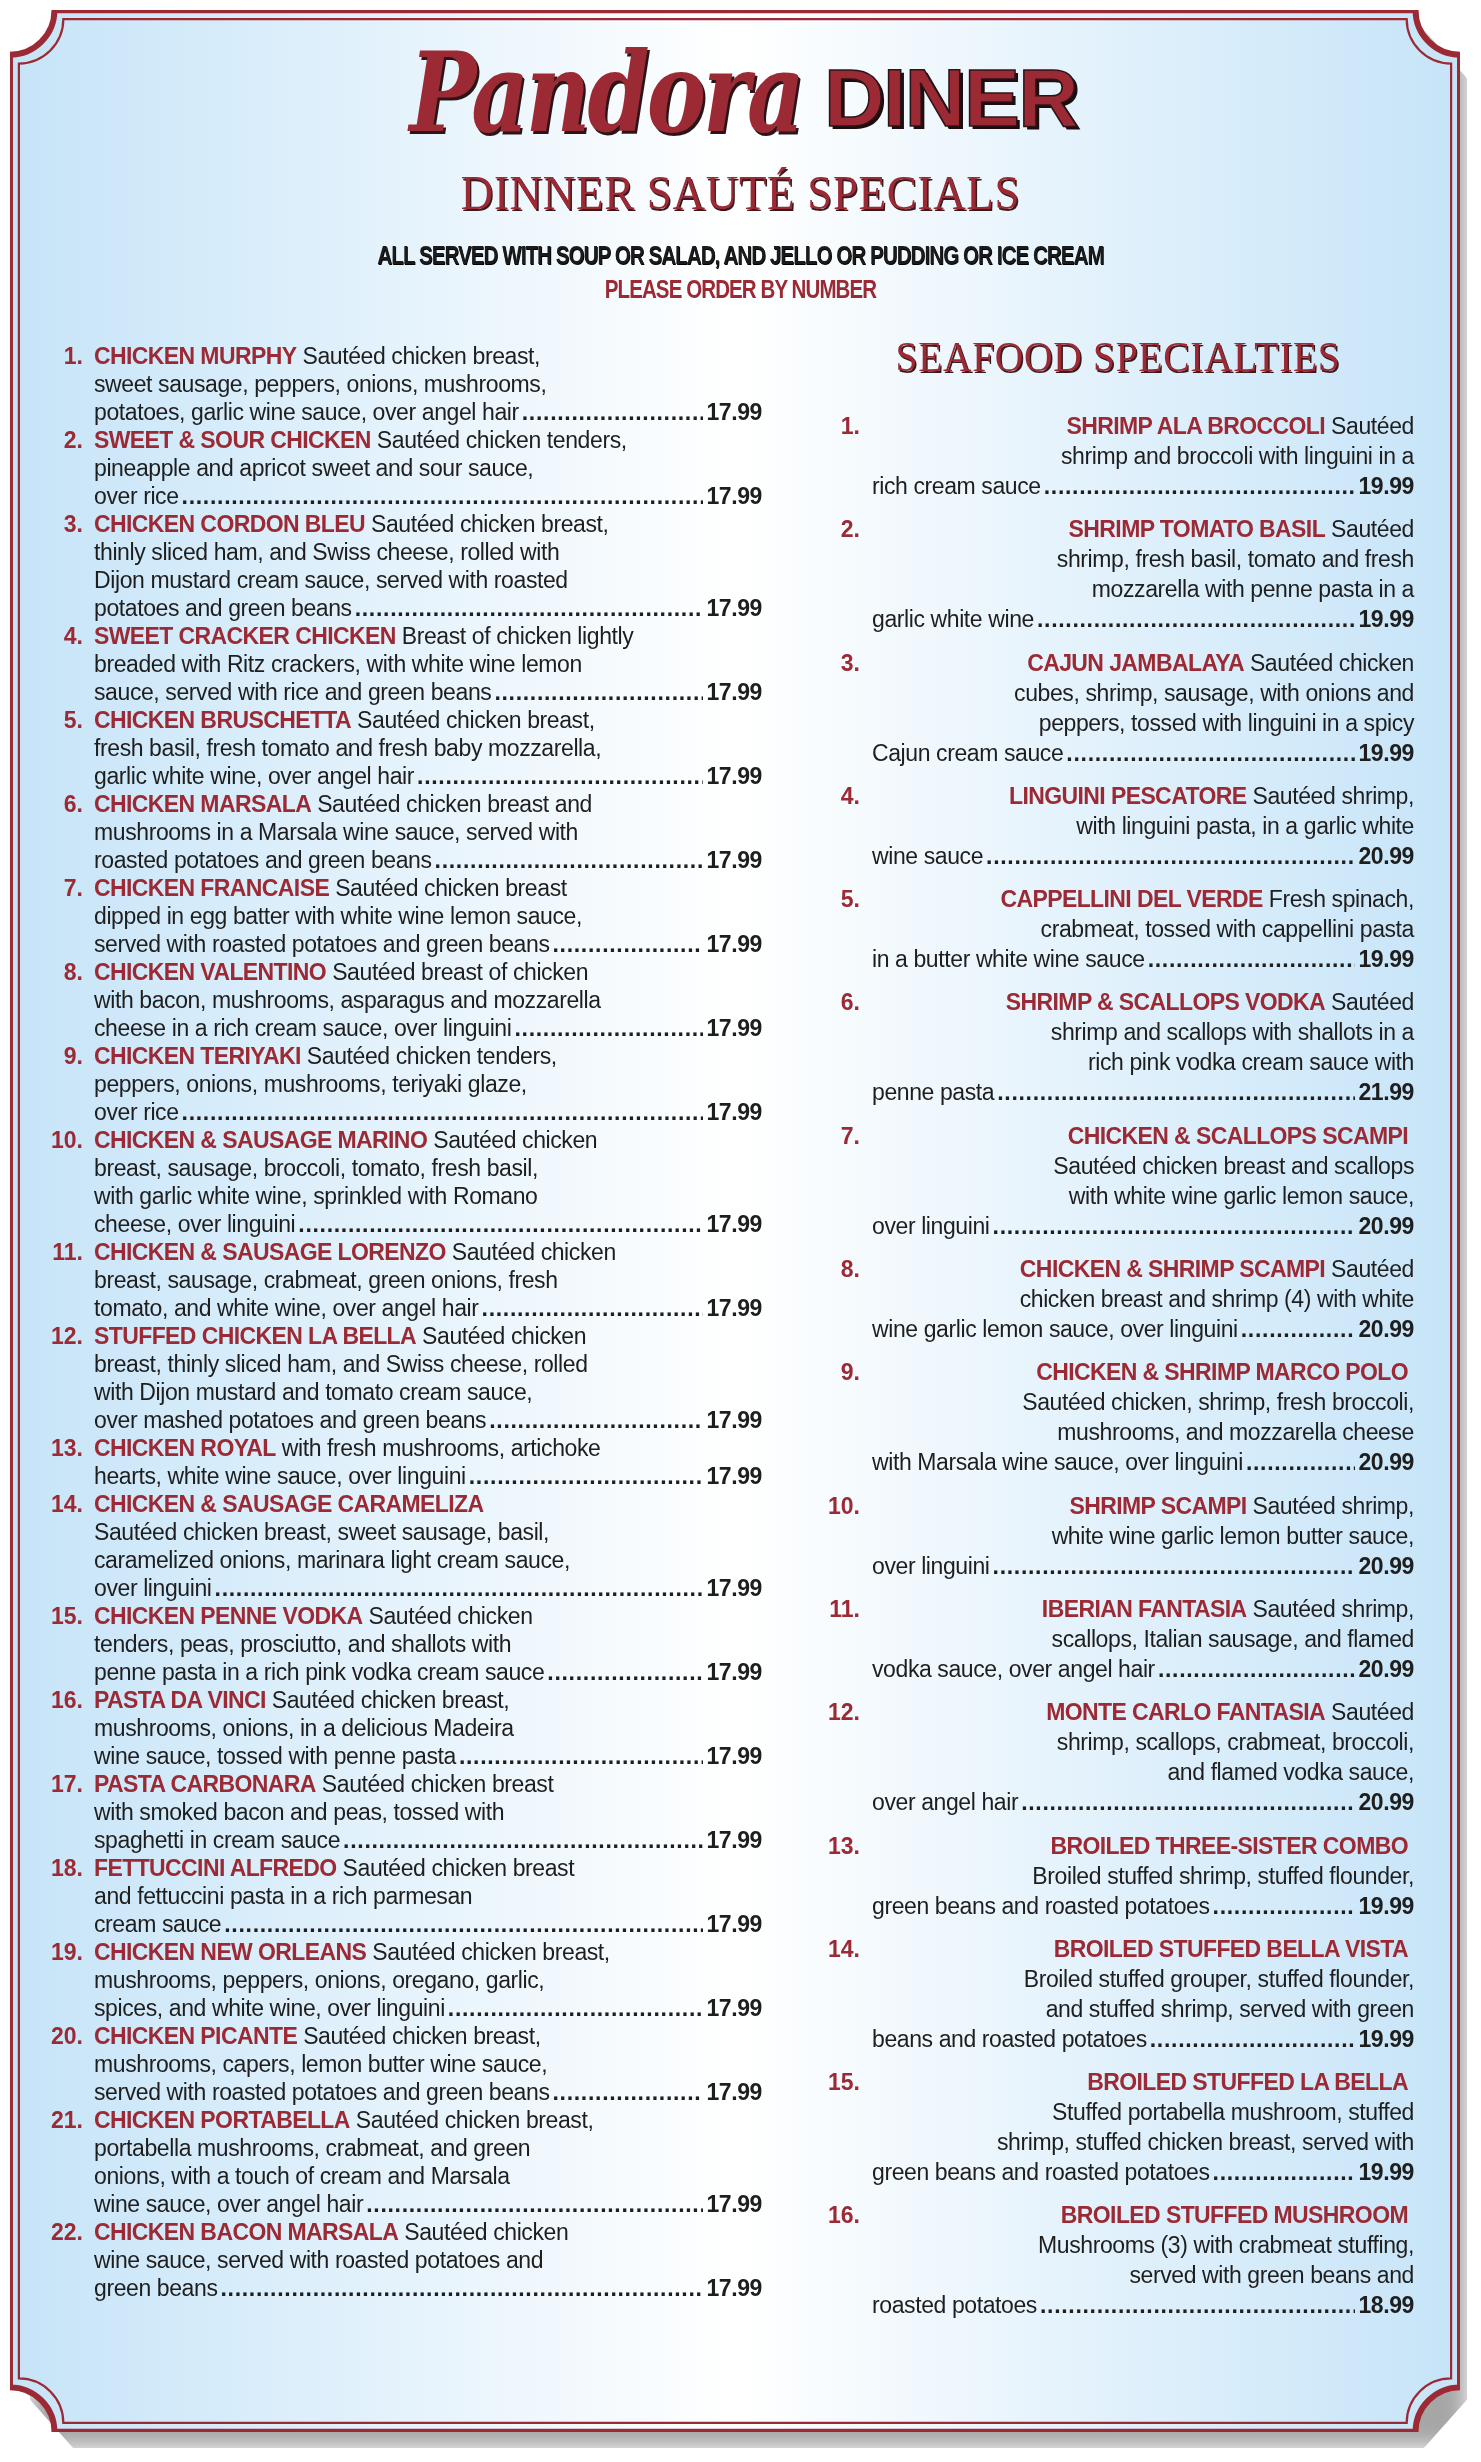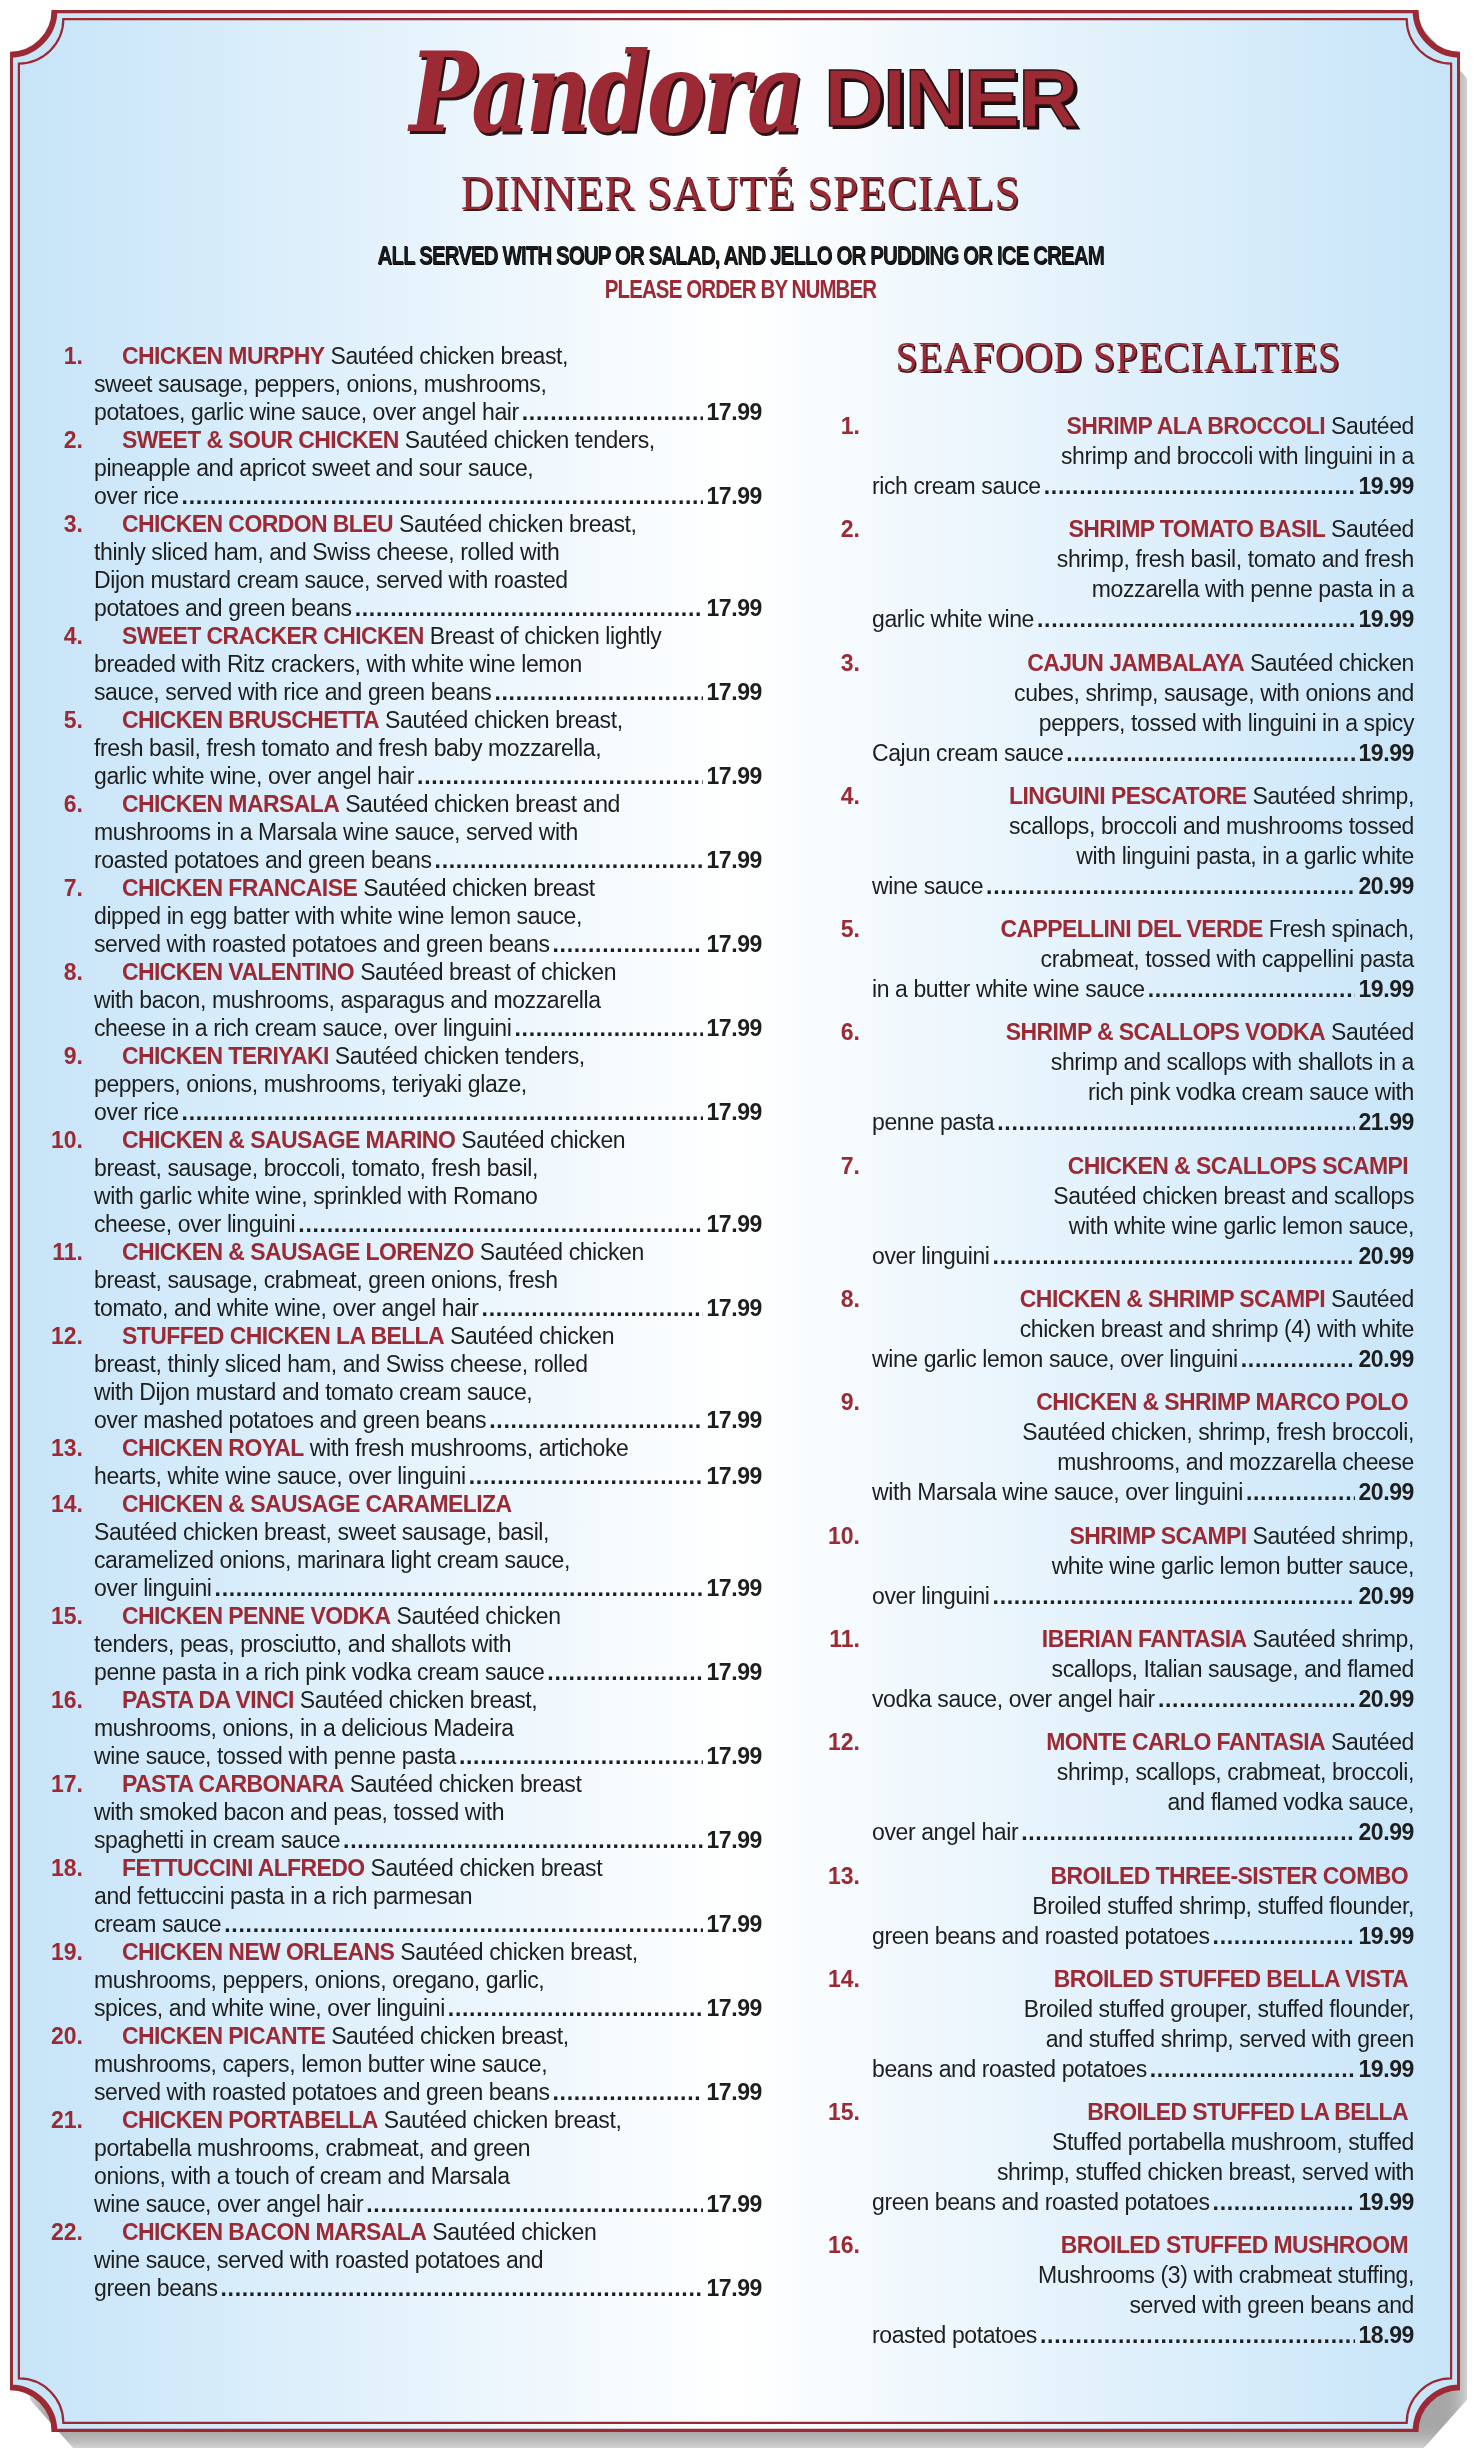--- a/index.html
+++ b/index.html
@@ -46,7 +46,7 @@
           display:flex; align-items:baseline; }
   .col-right .line { line-height:30px;justify-content:flex-end; }
   .col-right .num { line-height:30px; }
-  .name { font-weight:bold; color:#9b2a34; letter-spacing:-0.6px; margin-right:6px;margin-left:28px; }
+  .name { font-weight:bold; color:#9b2a34; letter-spacing:-0.6px; margin-right:6px; }
   .dots { flex:1; overflow:hidden; white-space:nowrap; font-weight:bold; color:#1e1e1e; margin:0 3px; letter-spacing:0.7px; }
   .dots::before { content:"................................................................................................................................................................................"; }
   .price { font-weight:bold; color:#1e1e1e; letter-spacing:-0.4px; }

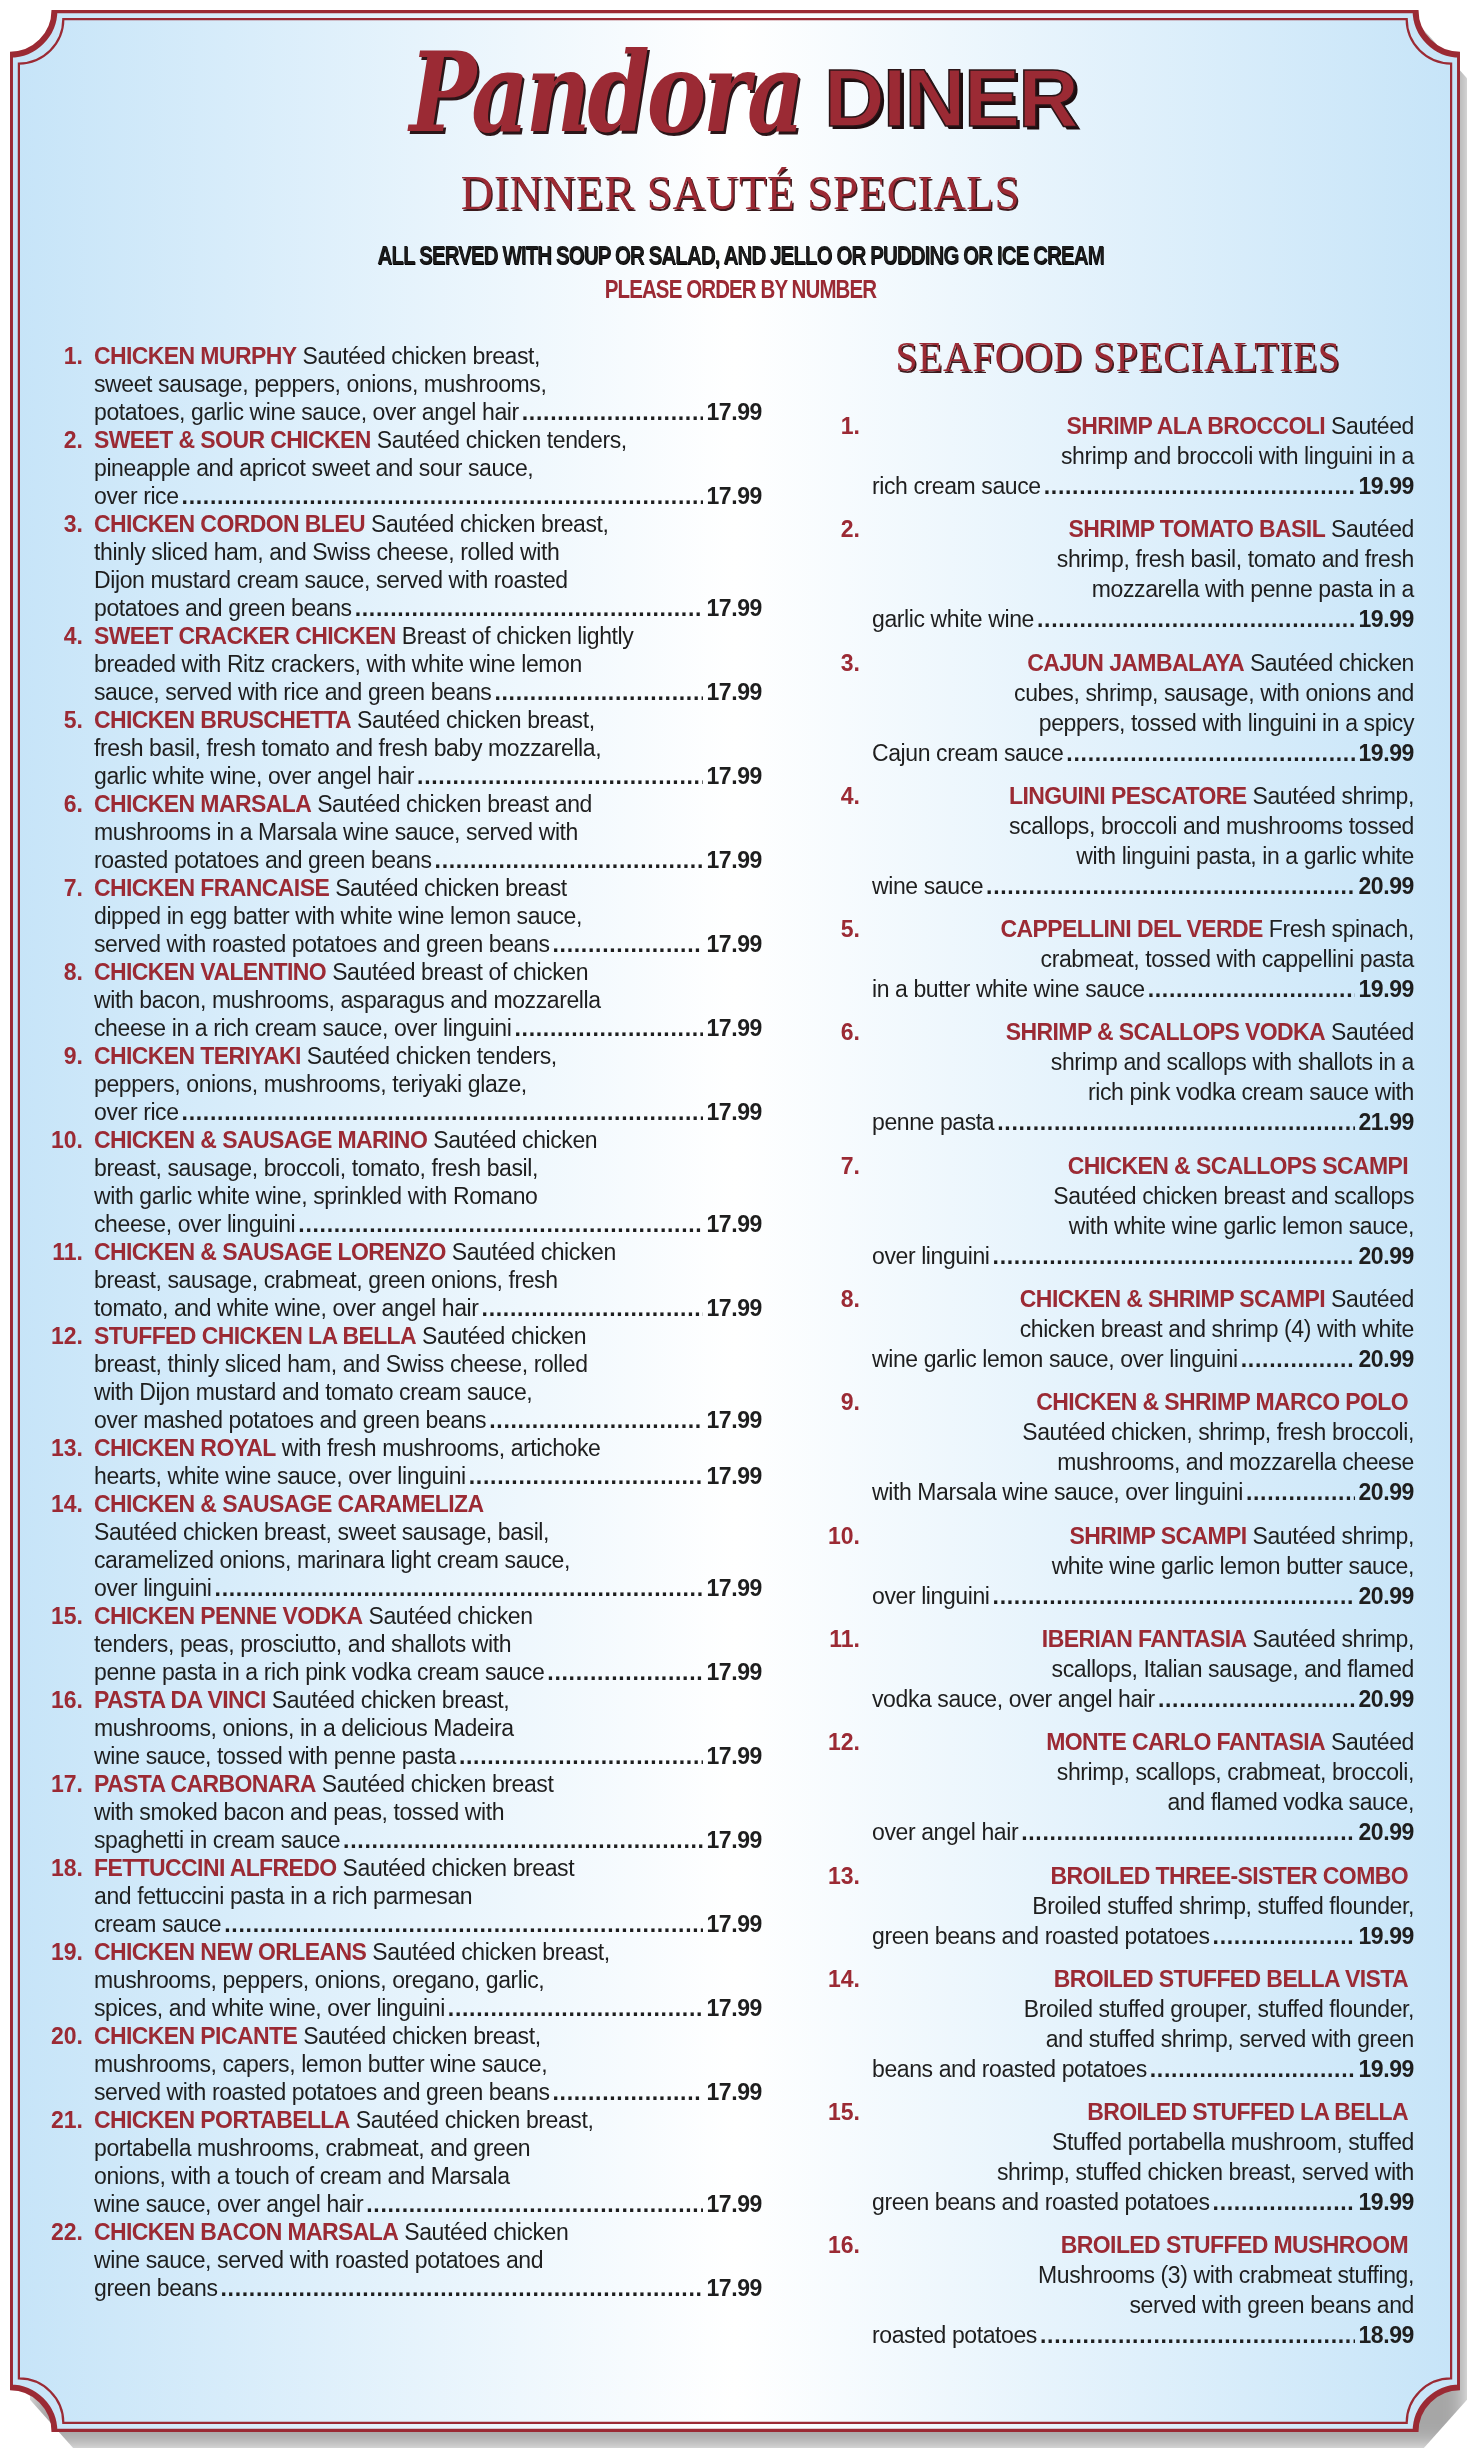--- a/index.html
+++ b/index.html
@@ -485,9 +485,6 @@
             <span class="desc">Sautéed shrimp,</span>
           </div>
           <div class="line">
-            <span class="desc">scallops, broccoli and mushrooms tossed</span>
-          </div>
-          <div class="line">
             <span class="desc">with linguini pasta, in a garlic white</span>
           </div>
           <div class="line">

